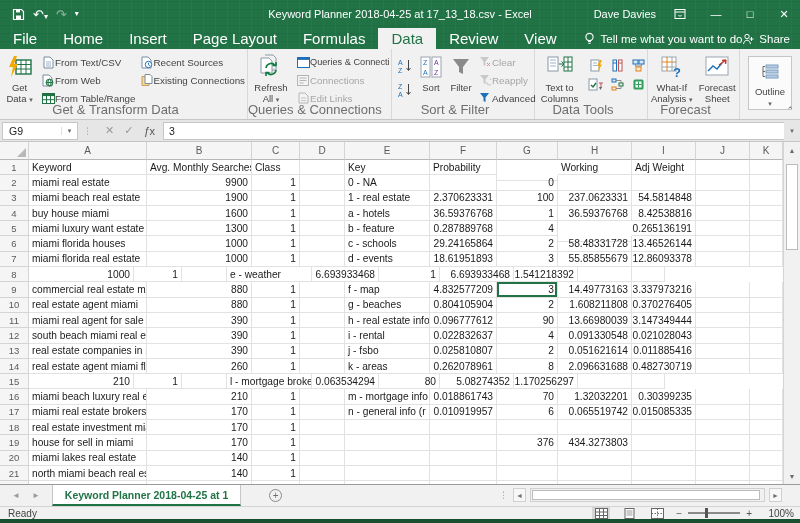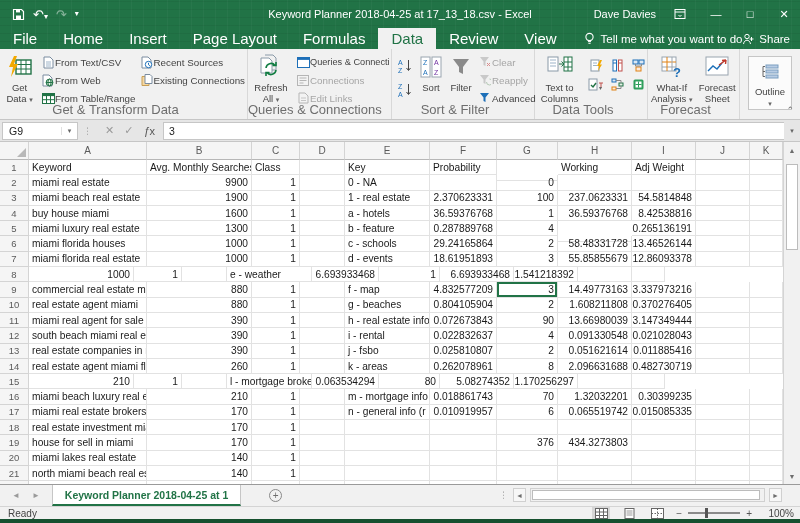--- a/index.html
+++ b/index.html
@@ -567,7 +567,7 @@
       </div>
       <div class="grow">
         <div class="rhdr" style="width: 29px;">5</div>
-        <div class="gcell" style="width: 118px;">miami luxury real estate</div>
+        <div class="gcell" style="width: 118px;">miami luxury want estate</div>
         <div class="gcell num" style="width: 105px;">1300</div>
         <div class="gcell num" style="width: 48px;">1</div>
         <div class="gcell" style="width: 45px;"></div>

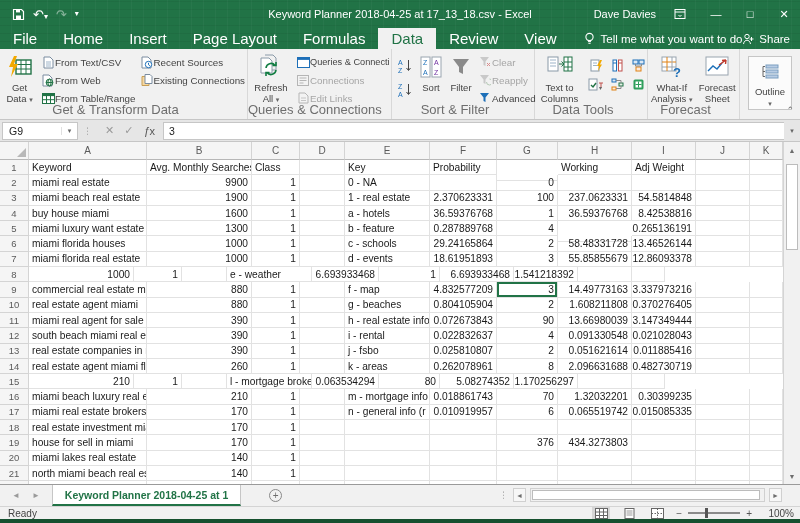--- a/index.html
+++ b/index.html
@@ -655,7 +655,7 @@
         <div class="gcell num" style="width: 48px;">1</div>
         <div class="gcell" style="width: 45px;"></div>
         <div class="gcell" style="width: 85px;">h - real estate info</div>
-        <div class="gcell num" style="width: 67px;">0.072673843</div>
+        <div class="gcell num" style="width: 67px;">0.096777612</div>
         <div class="gcell num" style="width: 61px;">90</div>
         <div class="gcell num" style="width: 74px;">13.66980039</div>
         <div class="gcell num" style="width: 64px;">3.147349444</div>

